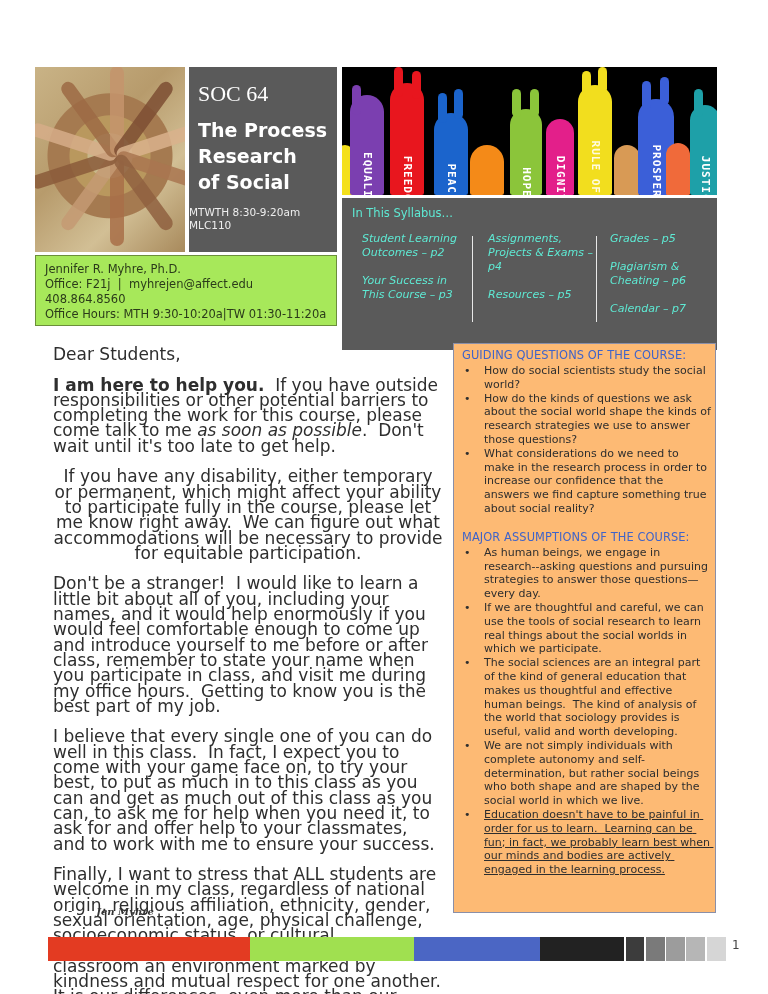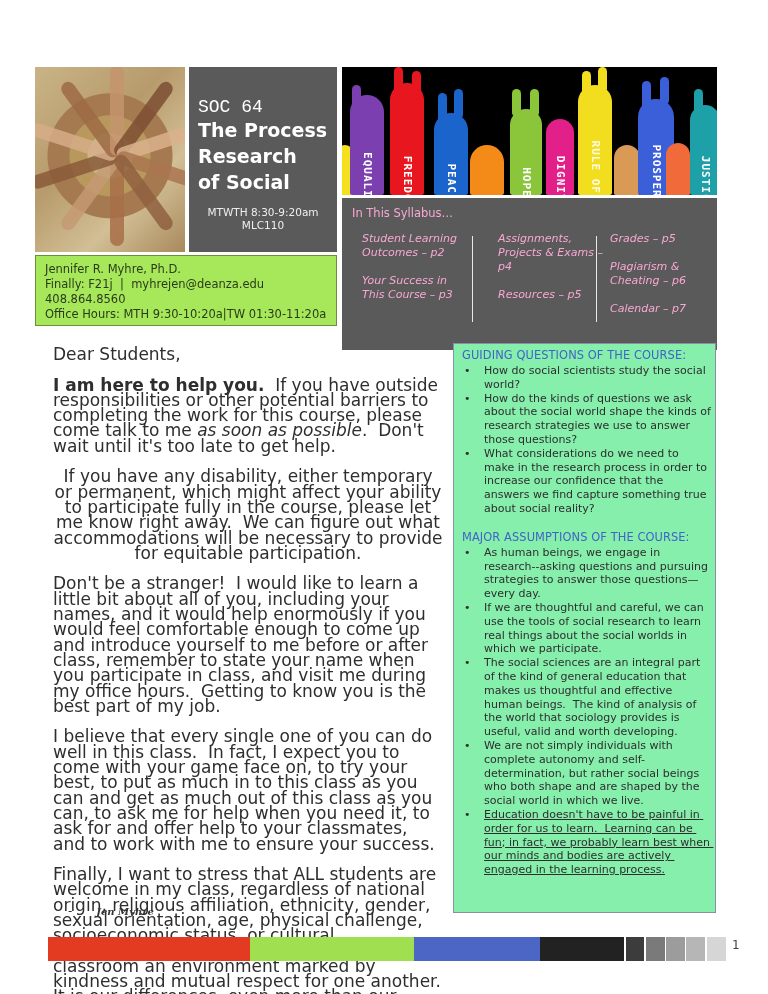--- a/index.html
+++ b/index.html
@@ -20,7 +20,7 @@
 
   
   .titlebox { left: 189px; top: 67px; width: 148px; height: 185px; background: #5a5a5a; color: #fff; }
-  .course-code { position: absolute; left: 9px; top: 30px; font-size: 18px; font-family: Liberation Mono, monospace; }
+  .course-code { position: absolute; left: 9px; top: 14px; font-size: 22px; font-family: Liberation Serif, serif; }
   .course-title { position: absolute; left: 9px; top: 50px; font-size: 19px; font-weight: bold; line-height: 26px; }
   .schedule { position: absolute; left: 0; width: 148px; top: 139px; font-size: 10.5px; text-align: center; line-height: 13px; color: #eee; }
 

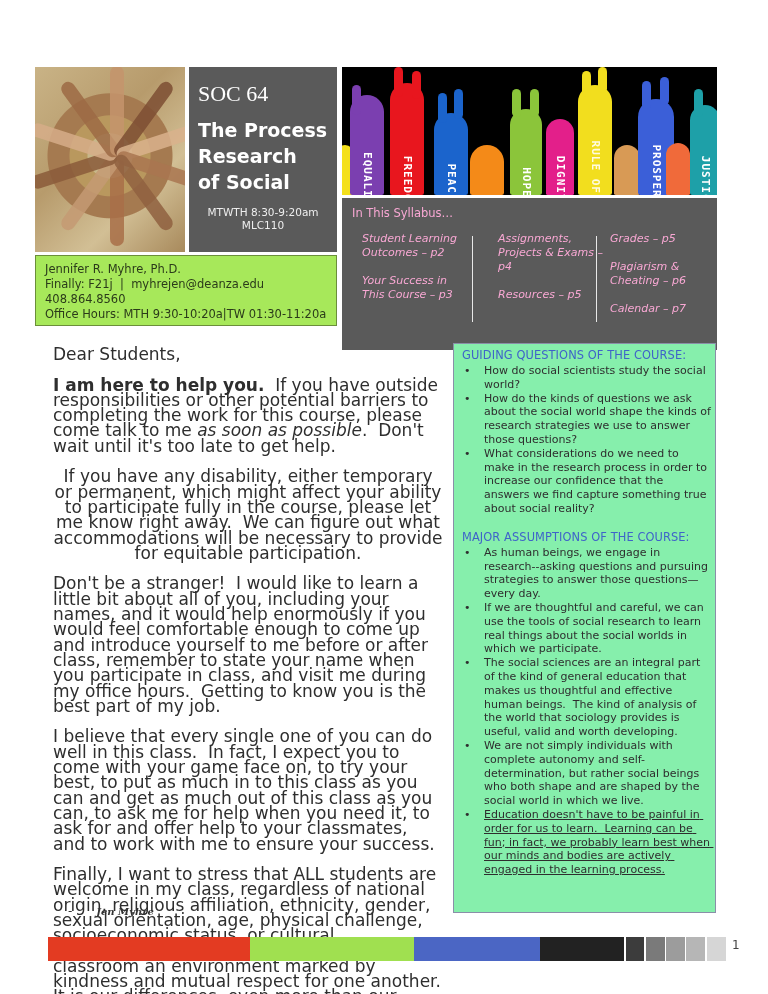--- a/index.html
+++ b/index.html
@@ -22,7 +22,7 @@
   .titlebox { left: 189px; top: 67px; width: 148px; height: 185px; background: #5a5a5a; color: #fff; }
   .course-code { position: absolute; left: 9px; top: 14px; font-size: 22px; font-family: Liberation Serif, serif; }
   .course-title { position: absolute; left: 9px; top: 50px; font-size: 19px; font-weight: bold; line-height: 26px; }
-  .schedule { position: absolute; left: 0; width: 148px; top: 139px; font-size: 10.5px; text-align: center; line-height: 13px; color: #eee; }
+  .schedule { position: absolute; left: 0; width: 148px; top: 139px; font-size: 10.5px; line-height: 13px; color: #eee; }
 
   
   .instructor { left: 35px; top: 255px; width: 302px; height: 71px; background: #a7e85a;

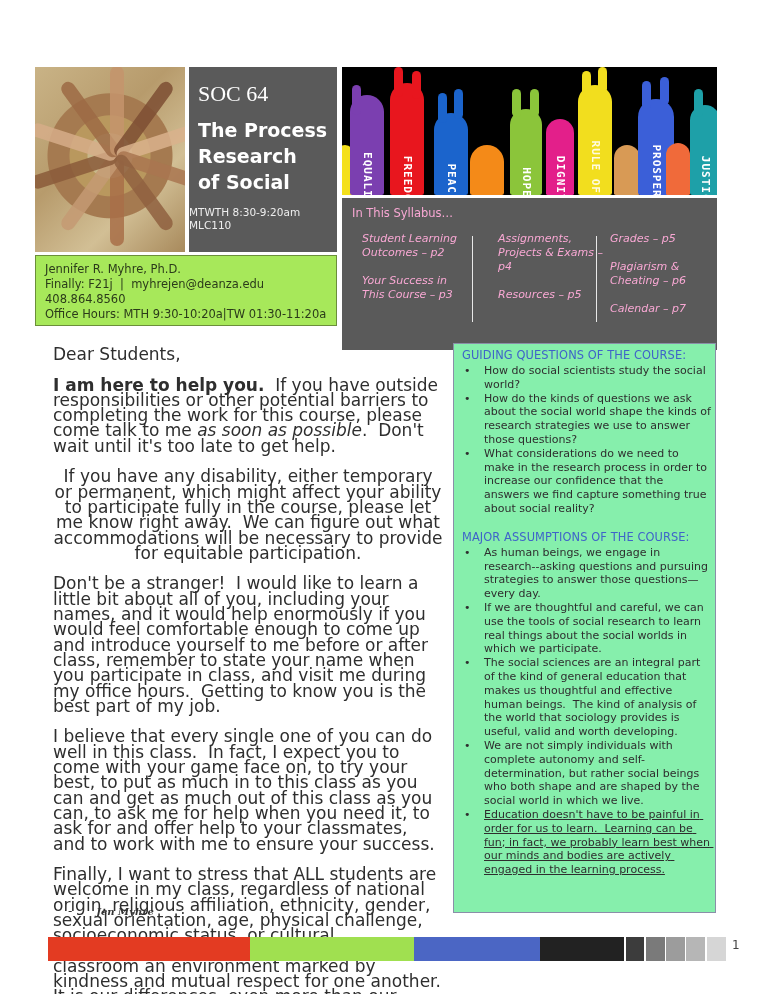--- a/index.html
+++ b/index.html
@@ -38,7 +38,7 @@
   .finger { position: absolute; width: 9px; border-radius: 5px; }
 
   
-  .syllabus { left: 342px; top: 198px; width: 375px; height: 152px; background: #5a5a5a; color: #f9a8d4; }
+  .syllabus { left: 342px; top: 198px; width: 375px; height: 152px; background: #5a5a5a; color: #5eead4; }
   .syl-head { position: absolute; left: 10px; top: 8px; font-size: 11.5px; }
   .syl-col { position: absolute; top: 34px; font-size: 11px; line-height: 14px; font-style: italic; }
   .syl-col .item { margin-bottom: 14px; }

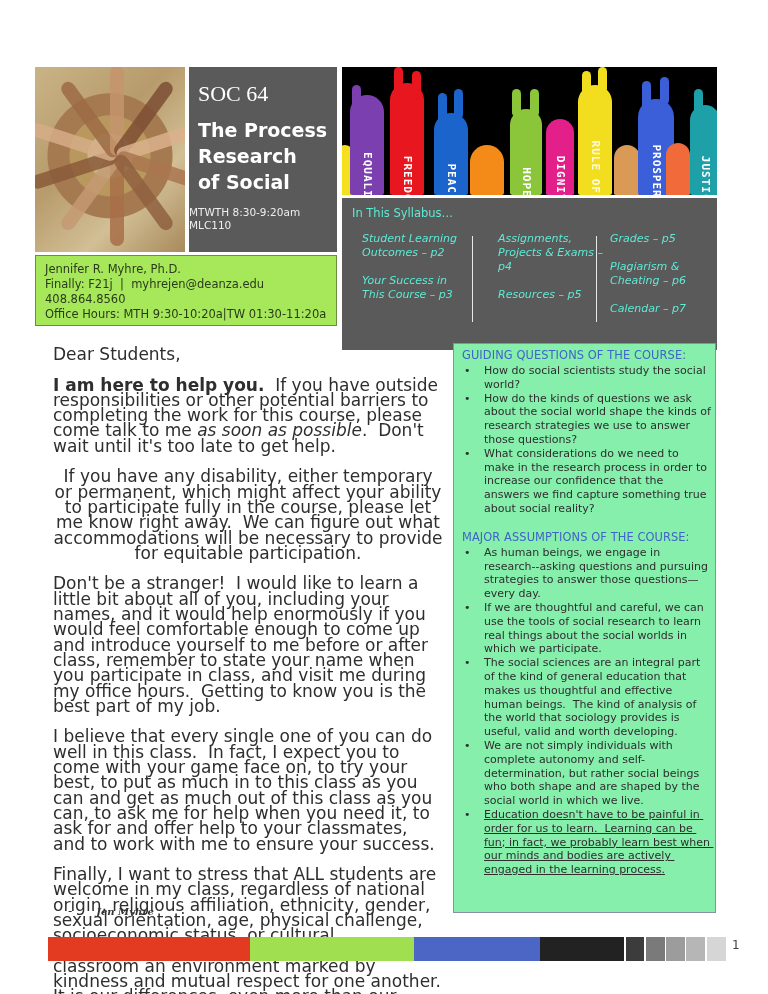--- a/index.html
+++ b/index.html
@@ -152,7 +152,7 @@
   </div>
   <div class="syl-div" style="left:130px;"></div>
 
-  <div class="syl-col" style="left:156px; width:110px;">
+  <div class="syl-col" style="left:146px; width:110px;">
     <div class="item">Assignments, Projects &amp; Exams – p4</div>
     <div class="item">Resources – p5</div>
   </div>

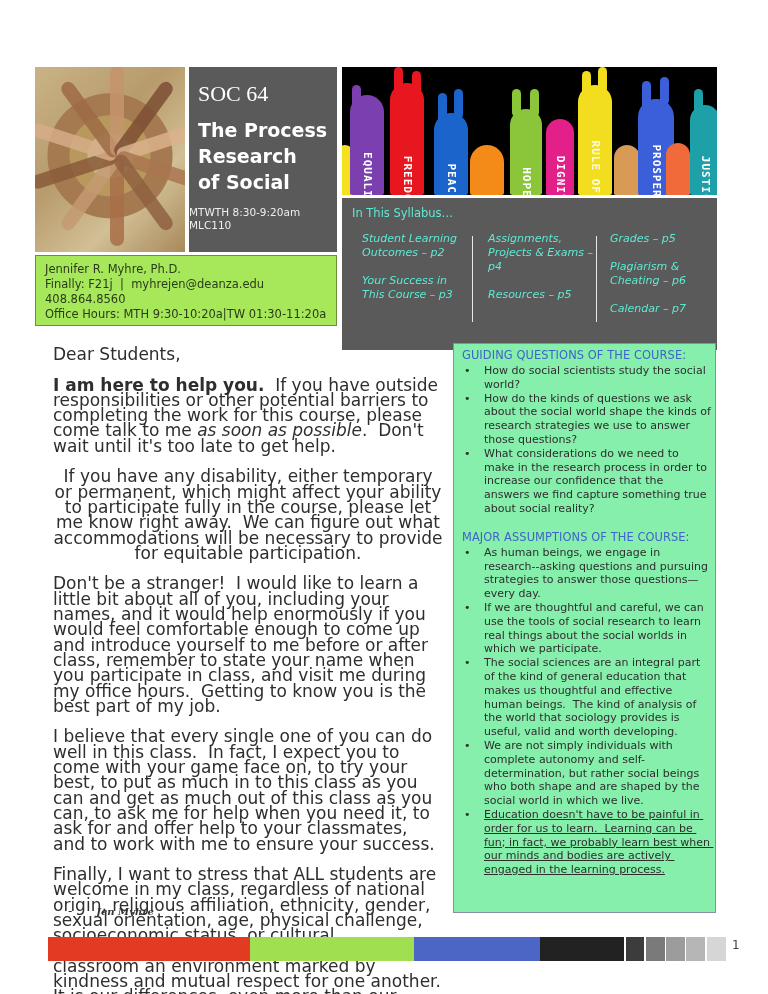--- a/index.html
+++ b/index.html
@@ -95,7 +95,7 @@
 
 <div class="abs instructor">
   <div>Jennifer R. Myhre, Ph.D.</div>
-  <div style="white-space:pre;">Finally: F21j  |  myhrejen@deanza.edu</div>
+  <div style="white-space:pre;">Office: F21j  |  myhrejen@affect.edu</div>
   <div>408.864.8560</div>
   <div>Office Hours: MTH 9:30-10:20a|TW 01:30-11:20a</div>
 </div>

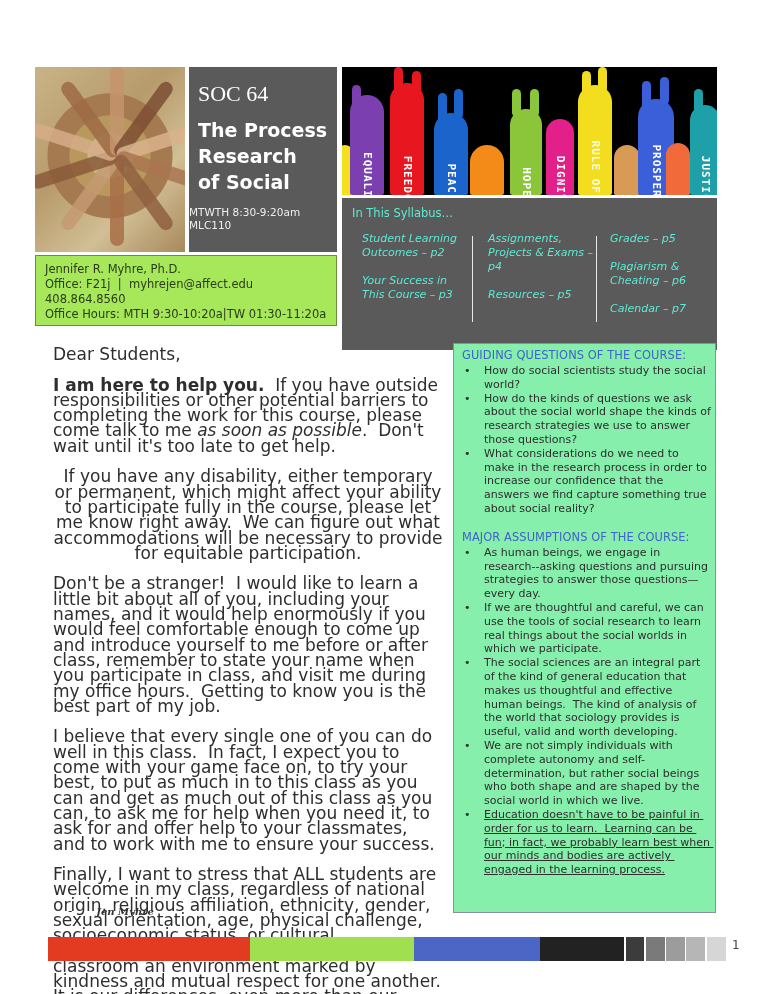--- a/index.html
+++ b/index.html
@@ -52,7 +52,7 @@
   .sig .name { font-family: "DejaVu Serif", serif; font-style: italic; font-weight: bold; font-size: 10px; margin-left: 20px; }
 
   
-  .guide { left: 453px; top: 343px; width: 263px; height: 570px; background: #86efac;
+  .guide { left: 453px; top: 343px; width: 263px; height: 570px; background: #fdba74;
            border: 1px solid #8a8fa8; box-sizing: border-box; padding: 4px 4px 0 8px; }
   .guide h3 { margin: 0; font-family: "DejaVu Sans", sans-serif; font-weight: normal;
               font-size: 11.4px; color: #3f63c9; letter-spacing: .1px; }

